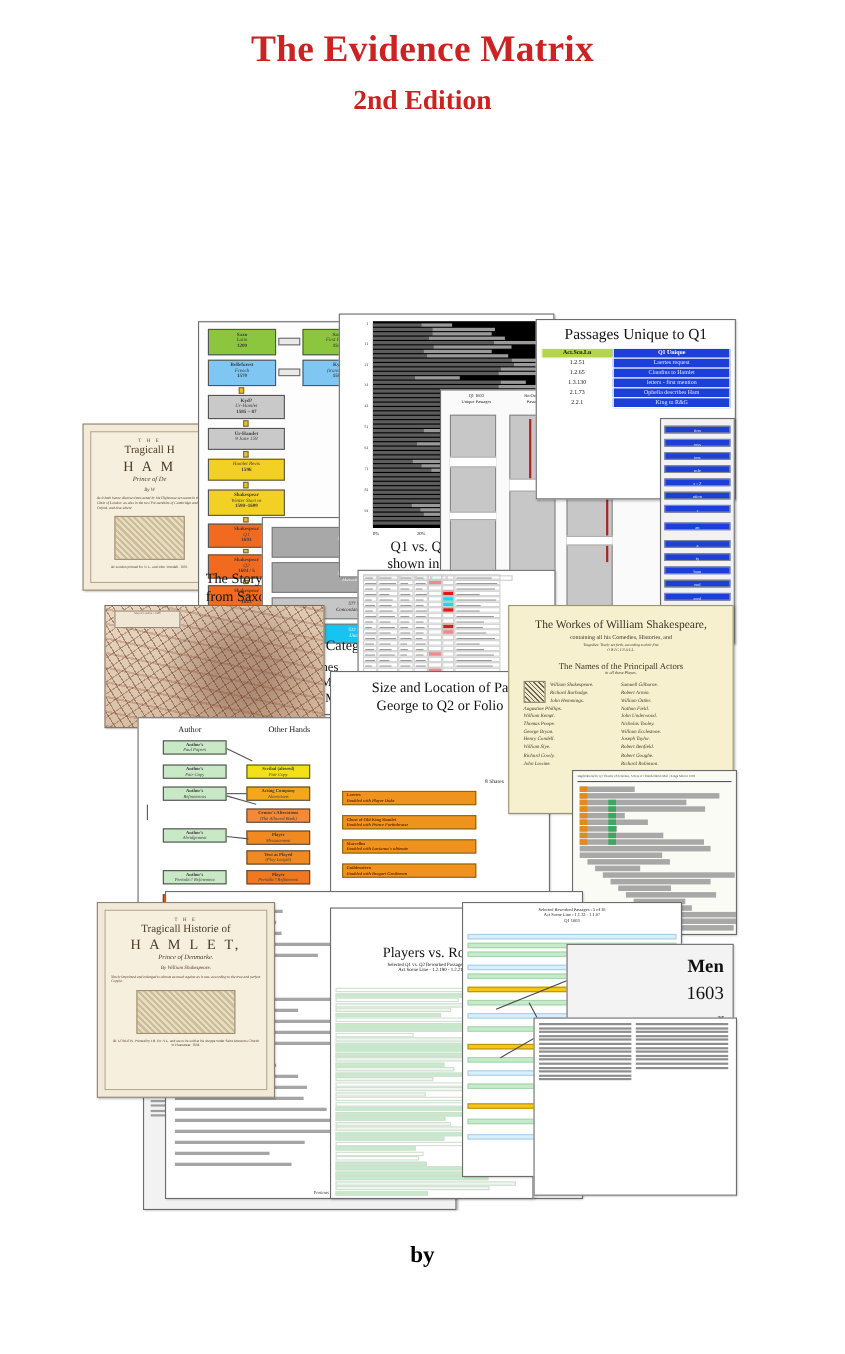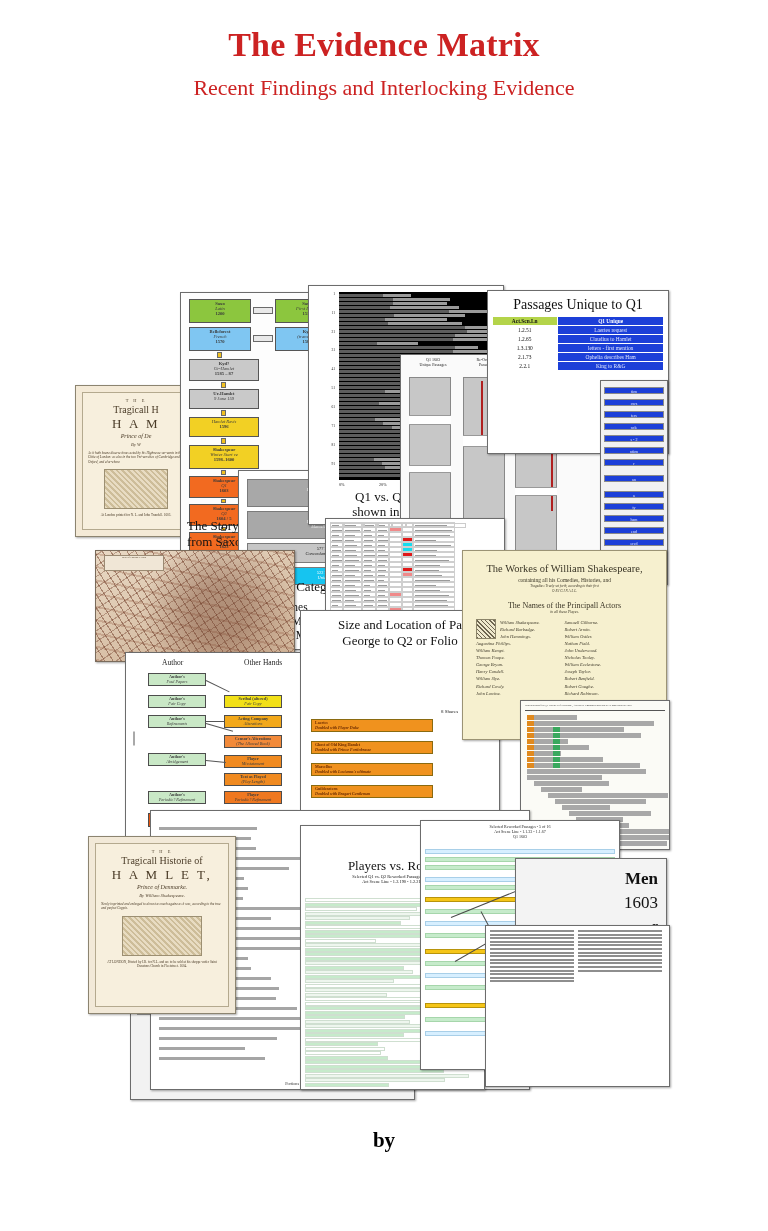--- a/index.html
+++ b/index.html
@@ -201,6 +201,7 @@
 
 <div id="title-block">
   <div class="t-main">The Evidence Matrix</div>
+  <div class="t-ed">2nd Edition</div>
   <div class="t-sub">Recent Findings and Interlocking Evidence</div>
 </div>
 

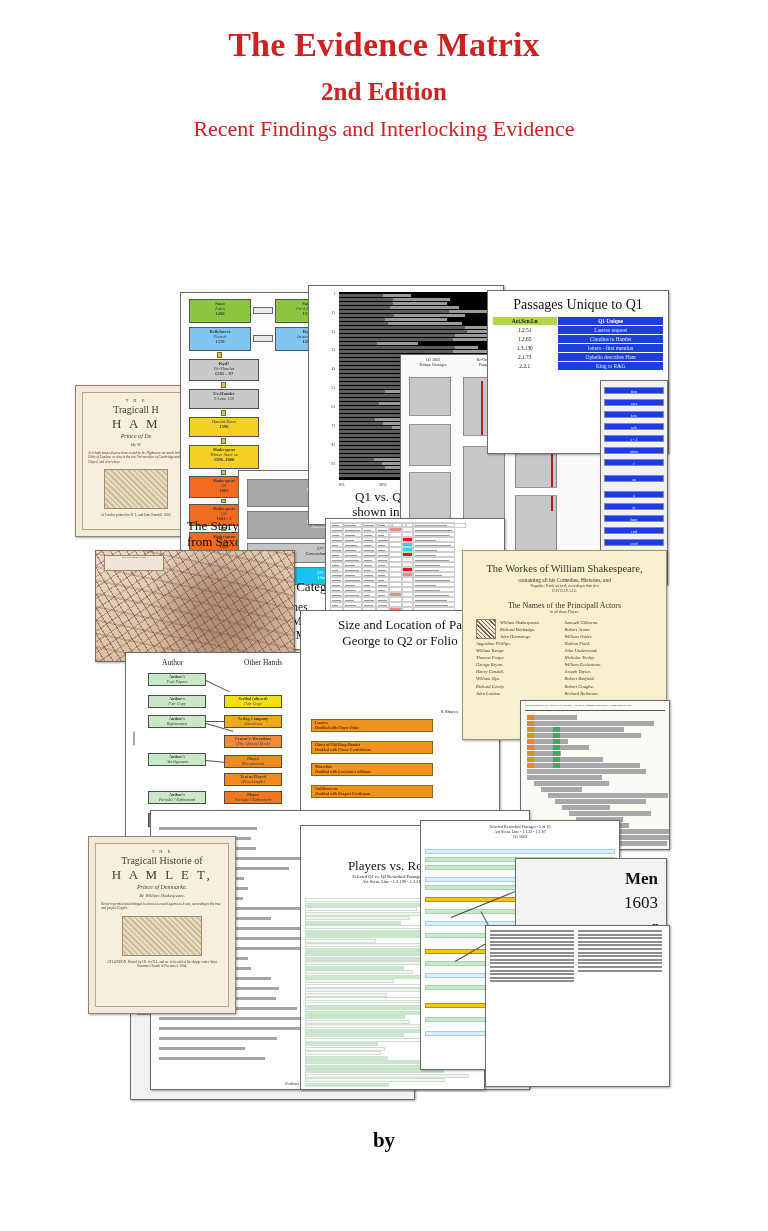--- a/index.html
+++ b/index.html
@@ -202,7 +202,6 @@
 <div id="title-block">
   <div class="t-main">The Evidence Matrix</div>
   <div class="t-ed">2nd Edition</div>
-  <div class="t-sub">Recent Findings and Interlocking Evidence</div>
 </div>
 
 <div id="collage">

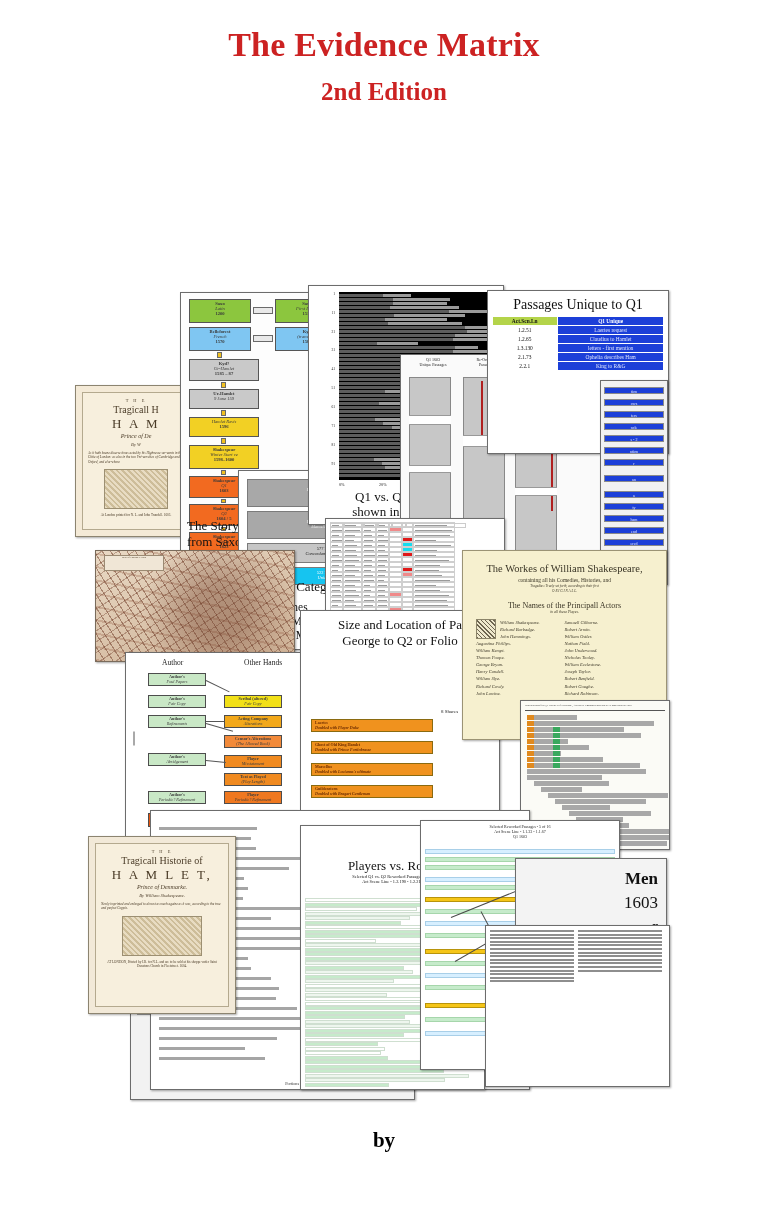--- a/index.html
+++ b/index.html
@@ -92,7 +92,7 @@
   
   #p-tp1 { left:75px; top:105px; width:122px; height:152px; background:#f4ead7; border-color:#8c8470; }
   
-  #p-tp2 { left:88px; top:540px; width:148px; height:178px; background:#f2e9d8; border-color:#8c8470;margin-top:16px; }
+  #p-tp2 { left:88px; top:540px; width:162px; height:178px; background:#f2e9d8; border-color:#8c8470; }
   .tp-inner { position:absolute; inset:6px; border:1px solid #b4a98e; background:#f7efdd; padding:5px 5px 0; text-align:center; color:#4a3b27; }
   .tp-the { font-size:4.4px; letter-spacing:2px; }
   .tp-l1 { font-size:10px; margin-top:1px; font-family:"Liberation Serif", serif; }

